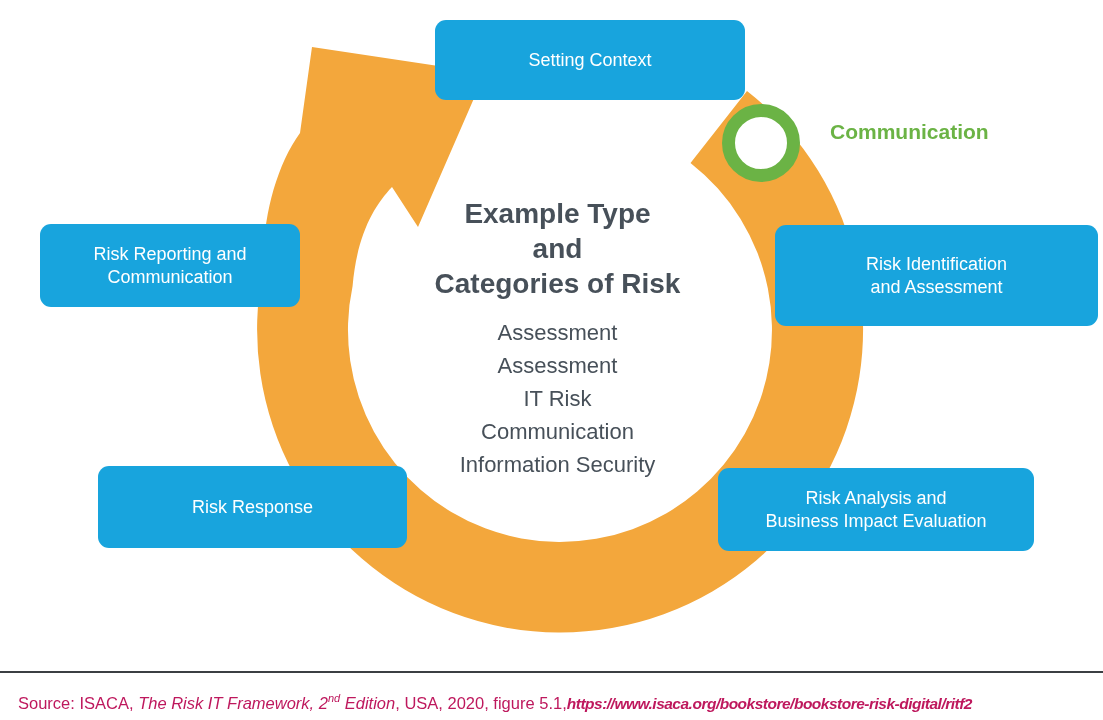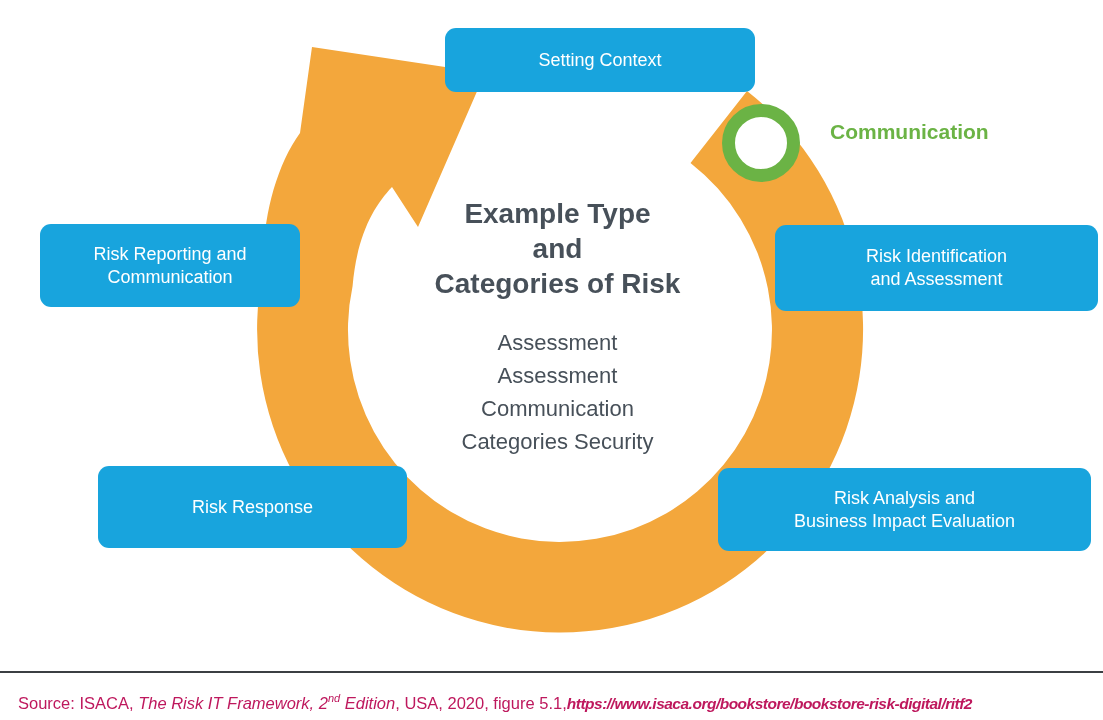--- a/index.html
+++ b/index.html
@@ -27,7 +27,7 @@
     font-weight: 500;
     white-space: pre-line;
   }
-  .s0 { left: 435px; top: 28px;  width: 310px; height: 64px; margin-left: 10px; }
+  .s0 { left: 435px; top: 20px;  width: 310px; height: 80px; }
   .s1 { left: 775px; top: 225px; width: 323px; height: 86px; }
   .s2 { left: 718px; top: 468px; width: 373px; height: 83px; }
   .s3 { left: 98px;  top: 466px; width: 309px; height: 82px; }

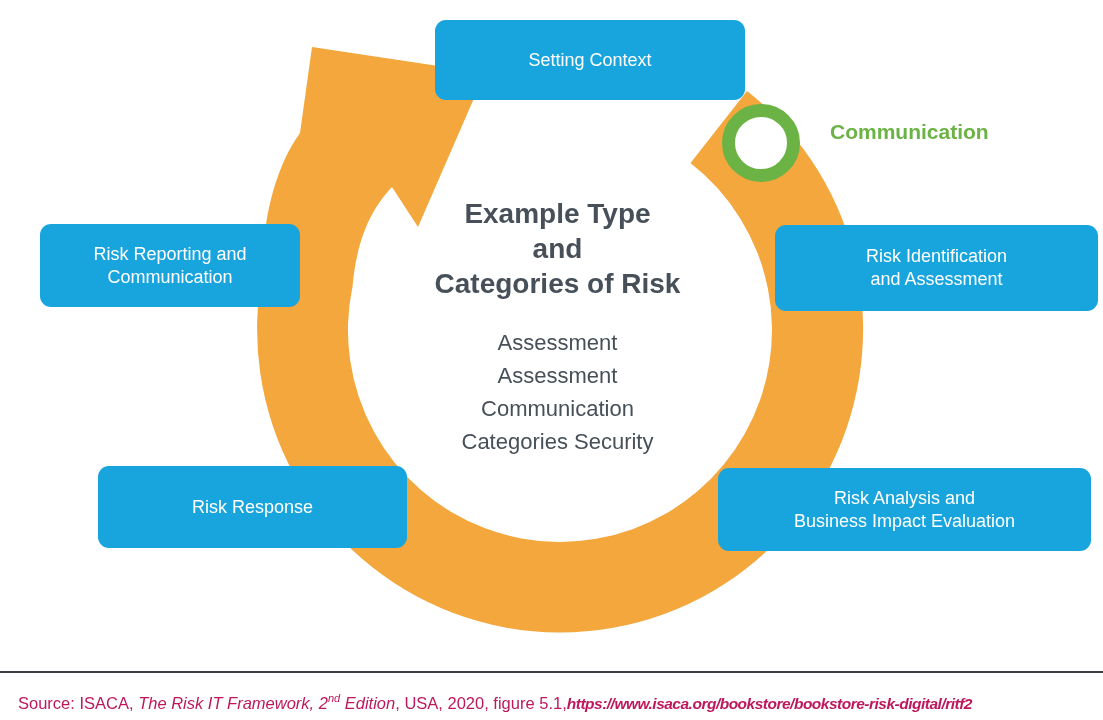--- a/index.html
+++ b/index.html
@@ -44,7 +44,7 @@
     font-weight: bold;
     line-height: 35px;
     white-space: pre-line;
-    margin-bottom: 25px;
+    margin-bottom: 15px;
   }
   .center-cats { font-size: 22px; line-height: 33px; font-weight: 400; }
 

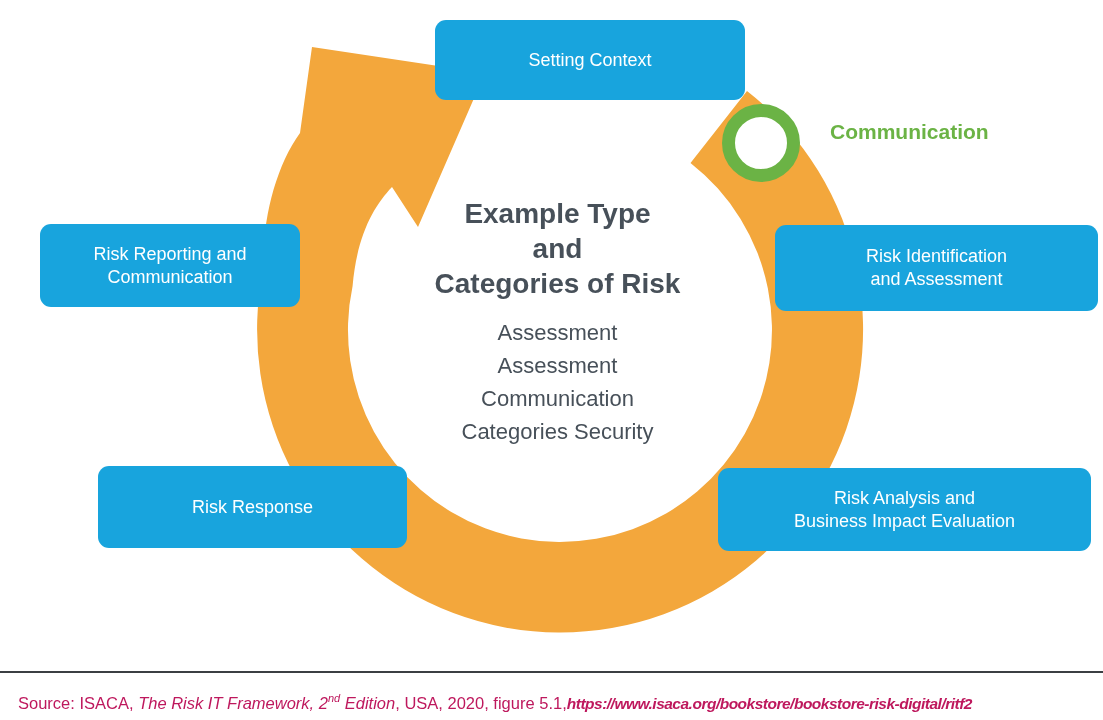--- a/index.html
+++ b/index.html
@@ -28,7 +28,7 @@
     white-space: pre-line;
   }
   .s0 { left: 435px; top: 20px;  width: 310px; height: 80px; }
-  .s1 { left: 775px; top: 225px; width: 323px; height: 86px; }
+  .s1 { left: 775px; top: 225px; width: 323px; height: 101px; }
   .s2 { left: 718px; top: 468px; width: 373px; height: 83px; }
   .s3 { left: 98px;  top: 466px; width: 309px; height: 82px; }
   .s4 { left: 40px;  top: 224px; width: 260px; height: 83px; }

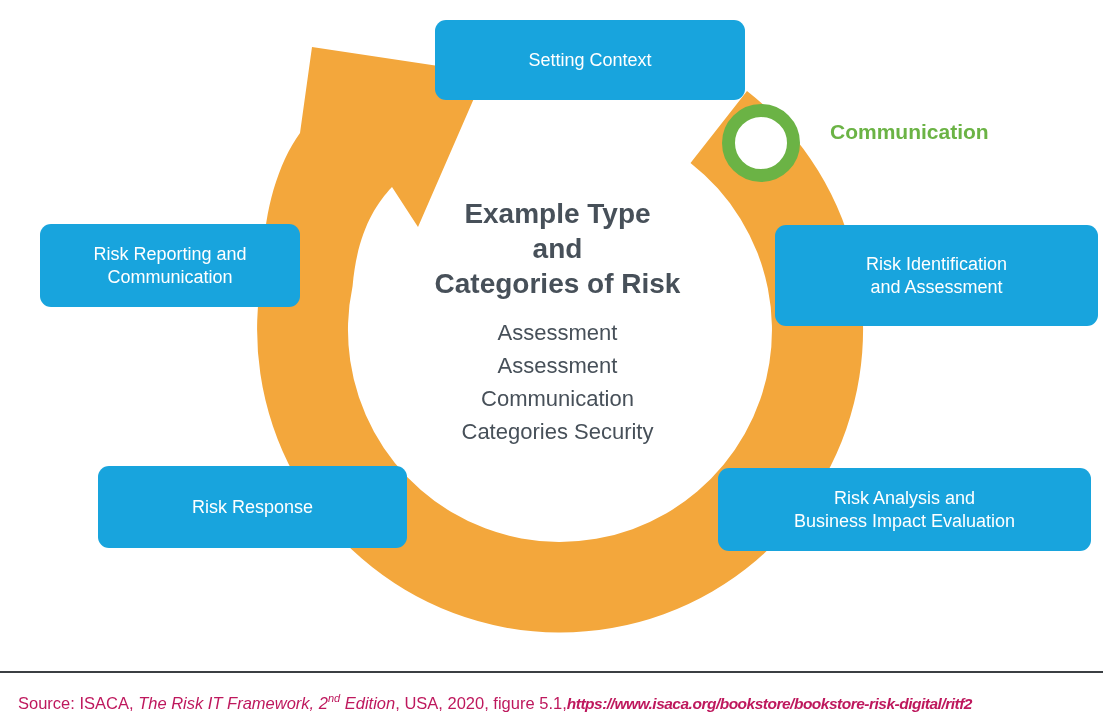--- a/index.html
+++ b/index.html
@@ -117,6 +117,7 @@
     <div class="center-cats">
       <div>Assessment</div>
       <div>Assessment</div>
+      <div>IT Risk</div>
       <div>Communication</div>
       <div>Categories Security</div>
     </div>

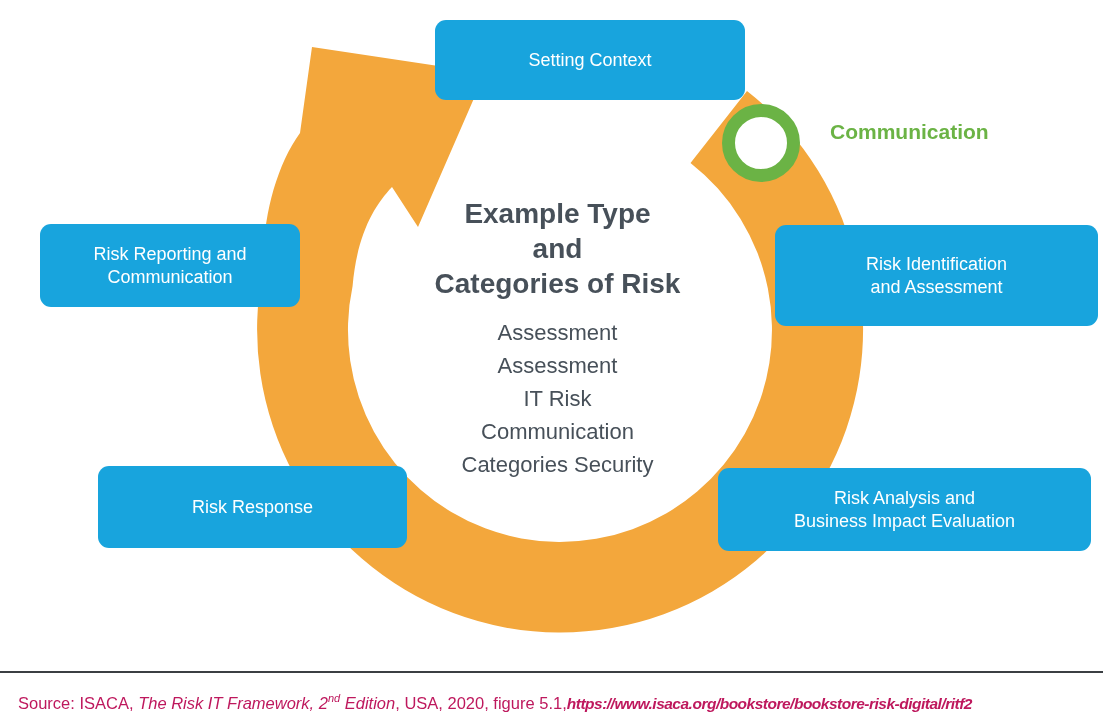--- a/index.html
+++ b/index.html
@@ -119,7 +119,7 @@
       <div>Assessment</div>
       <div>IT Risk</div>
       <div>Communication</div>
-      <div>Categories Security</div>
+      <div>Information Security</div>
     </div>
   </div>
 

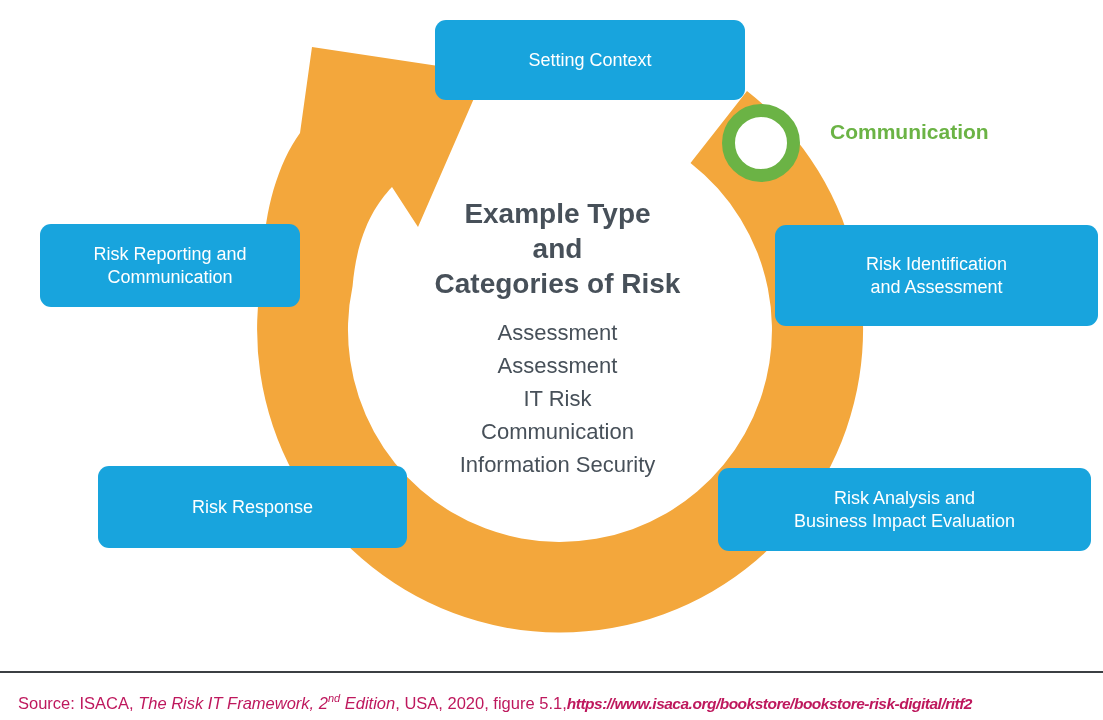--- a/index.html
+++ b/index.html
@@ -29,7 +29,7 @@
   }
   .s0 { left: 435px; top: 20px;  width: 310px; height: 80px; }
   .s1 { left: 775px; top: 225px; width: 323px; height: 101px; }
-  .s2 { left: 718px; top: 468px; width: 373px; height: 83px; }
+  .s2 { left: 718px; top: 468px; width: 316px; height: 83px; }
   .s3 { left: 98px;  top: 466px; width: 309px; height: 82px; }
   .s4 { left: 40px;  top: 224px; width: 260px; height: 83px; }
 

